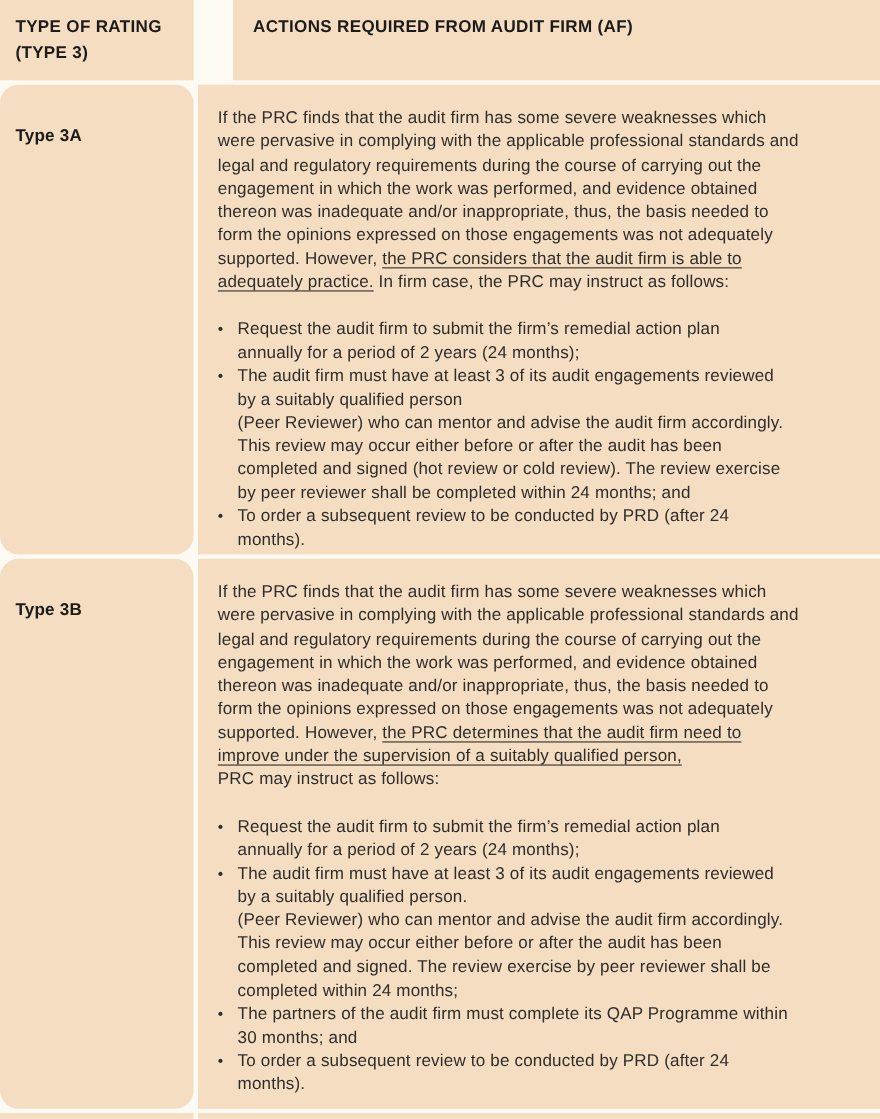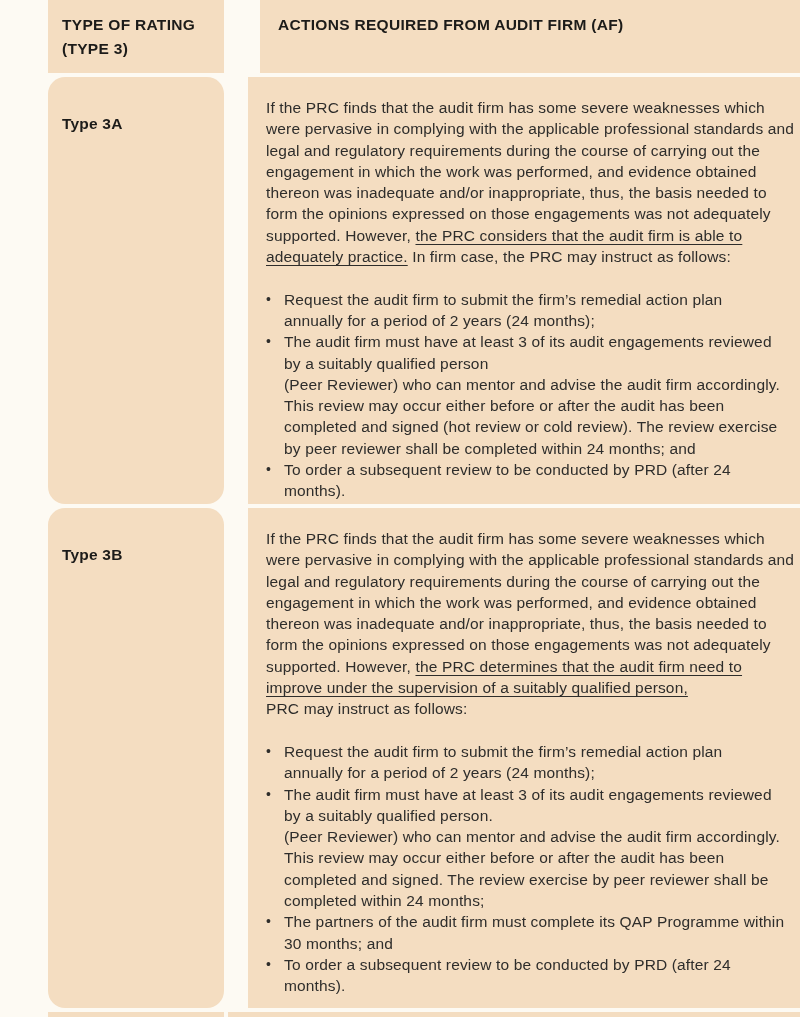--- a/index.html
+++ b/index.html
@@ -23,7 +23,6 @@
     grid-template-rows:73px 427px 500px 9px;
     gap:4px;
     background:var(--divider);
-    padding-left:48px;
   }
   .cell{
     background:var(--bg);

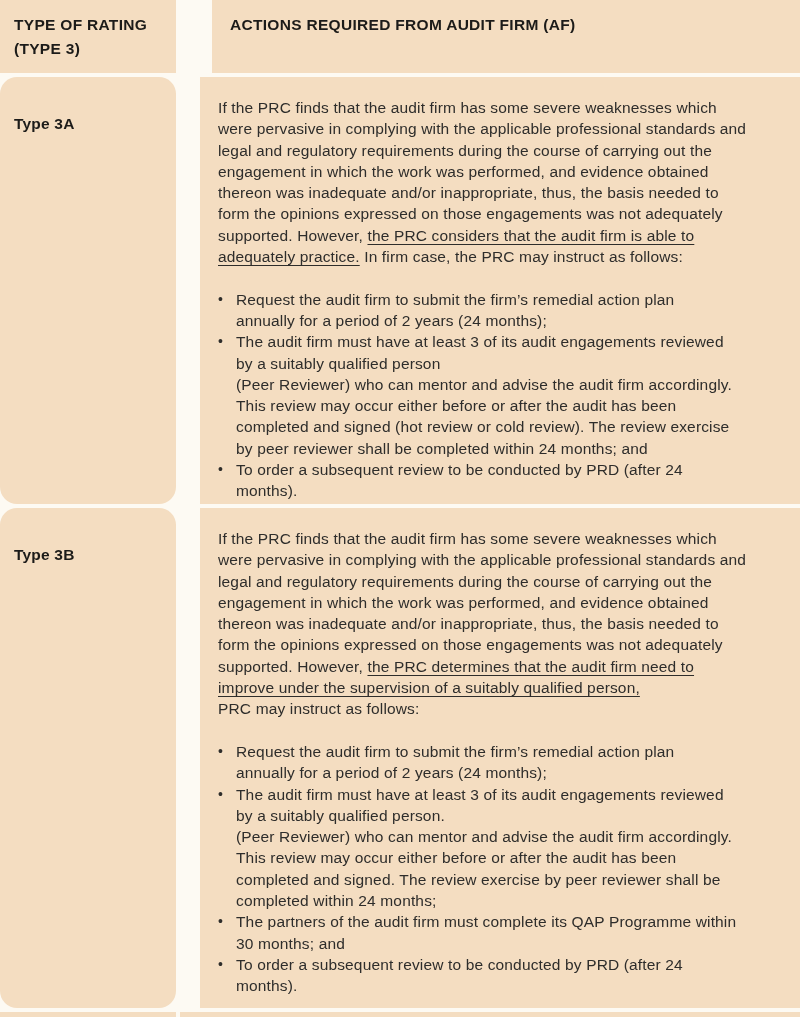--- a/index.html
+++ b/index.html
@@ -59,7 +59,6 @@
     font-size:15.5px;
     line-height:21.3px;
     letter-spacing:0.15px;
-    margin-left:20px;
   }
   .intro{
     margin:0;

